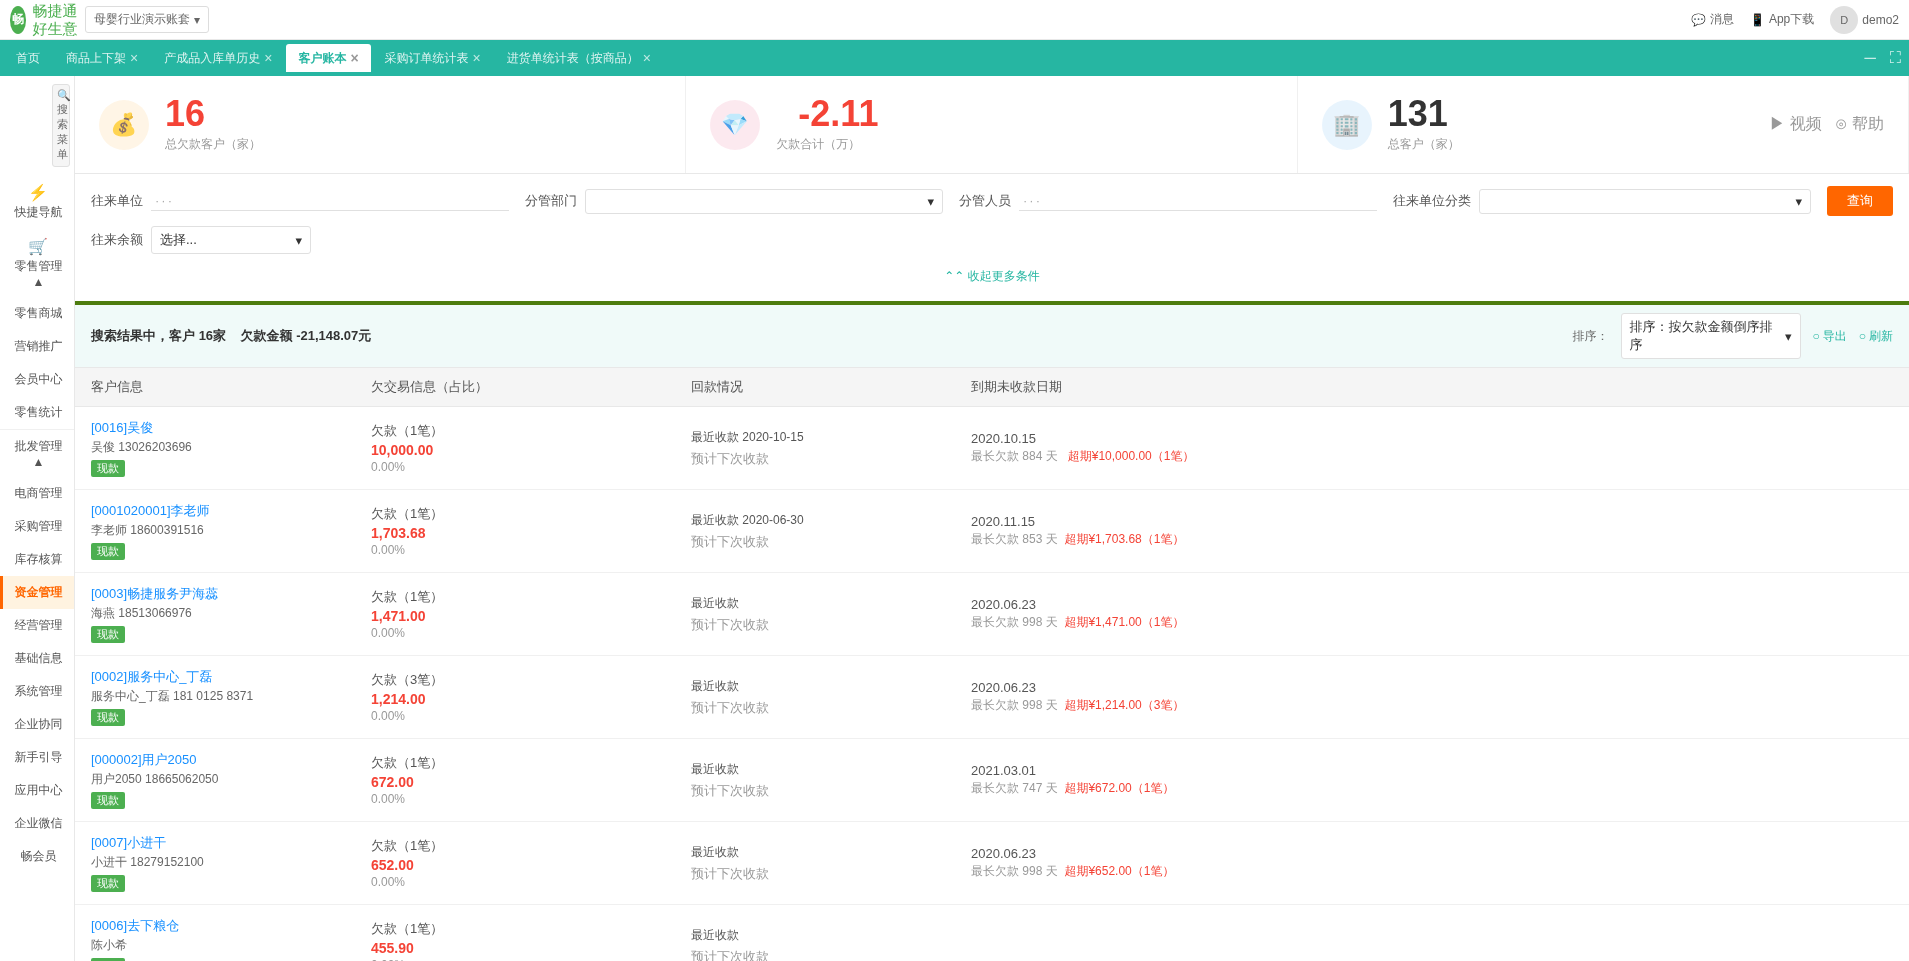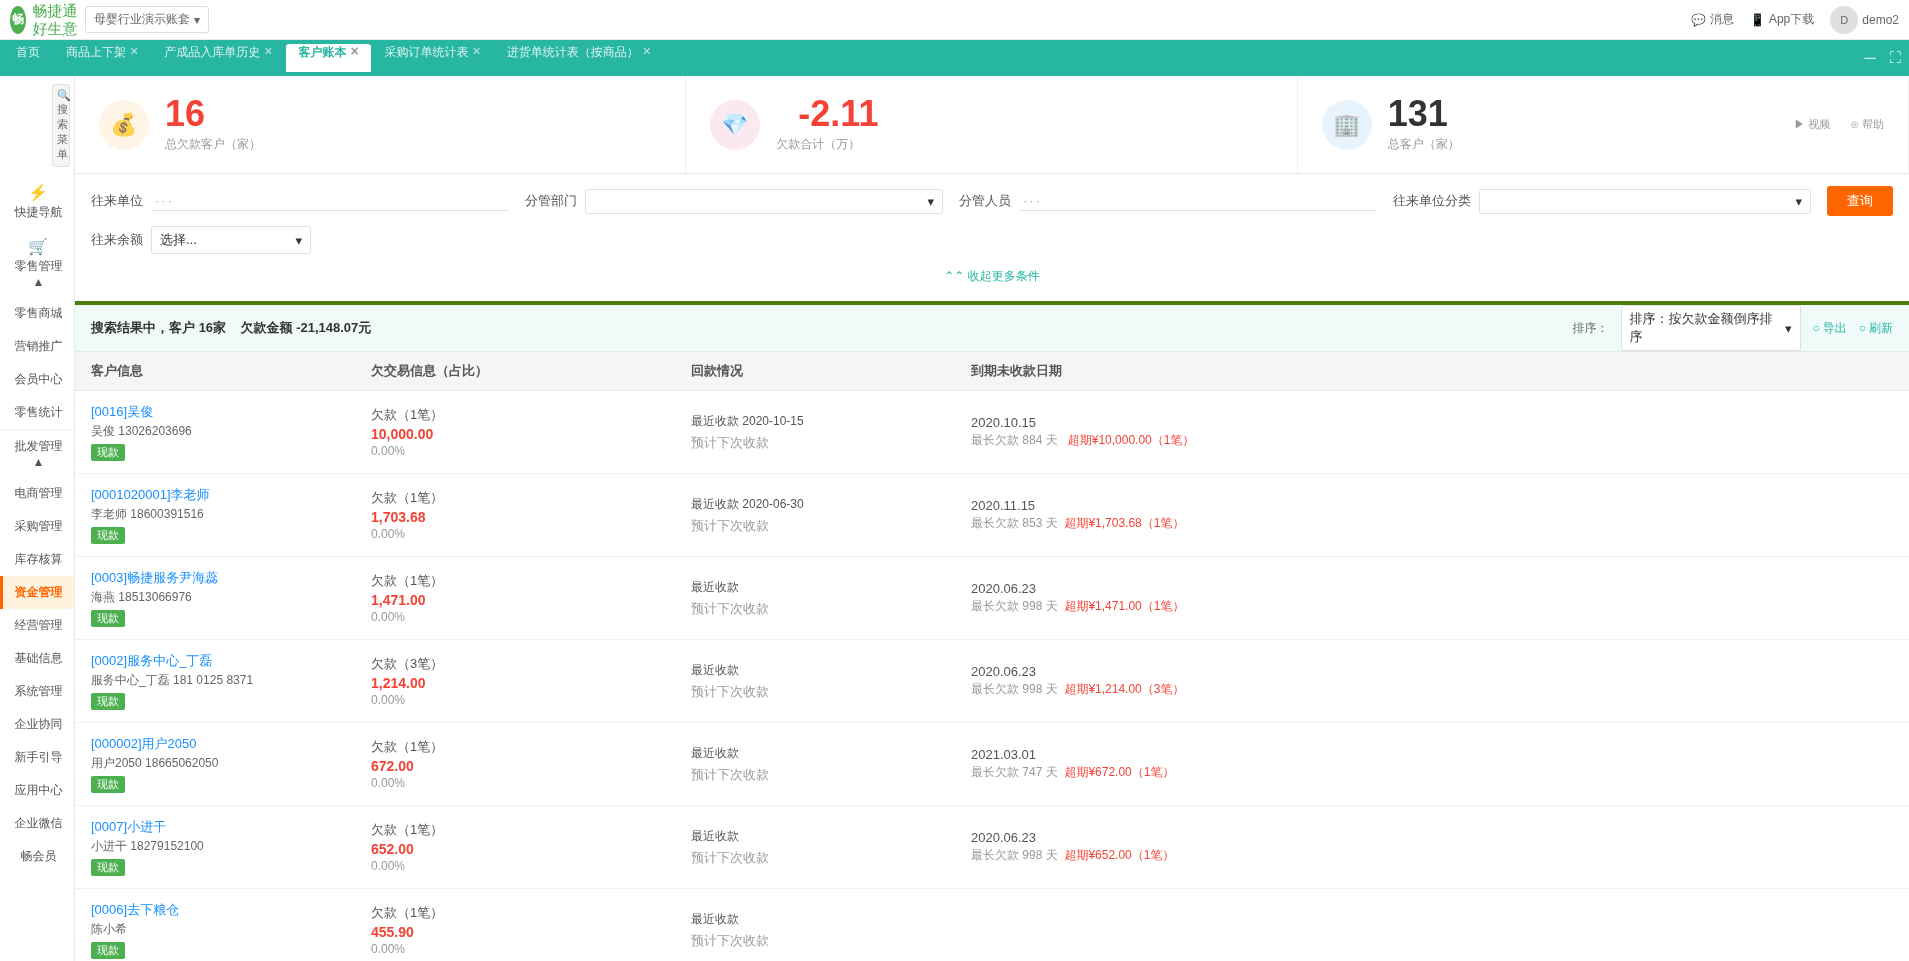--- a/index.html
+++ b/index.html
@@ -17,7 +17,7 @@
     
     
     .tab-bar { display: flex; align-items: center; background: #26b6a2; height: 36px; padding: 0 4px; overflow-x: auto; }
-    .tab-item { display: flex; align-items: flex-start; padding: 0 12px; height: 28px; border-radius: 3px 3px 0 0; font-size: 12px; color: rgba(255,255,255,0.85); cursor: pointer; white-space: nowrap; gap: 4px; margin-right: 2px; }
+    .tab-item { display: flex; align-items: center; padding: 0 12px; height: 28px; border-radius: 3px 3px 0 0; font-size: 12px; color: rgba(255,255,255,0.85); cursor: pointer; white-space: nowrap; gap: 4px; margin-right: 2px; }
     .tab-item.active { background: #fff; color: #26b6a2; font-weight: bold; }
     .tab-close { font-size: 14px; color: rgba(255,255,255,0.7); line-height: 1; }
     .tab-item.active .tab-close { color: #999; }

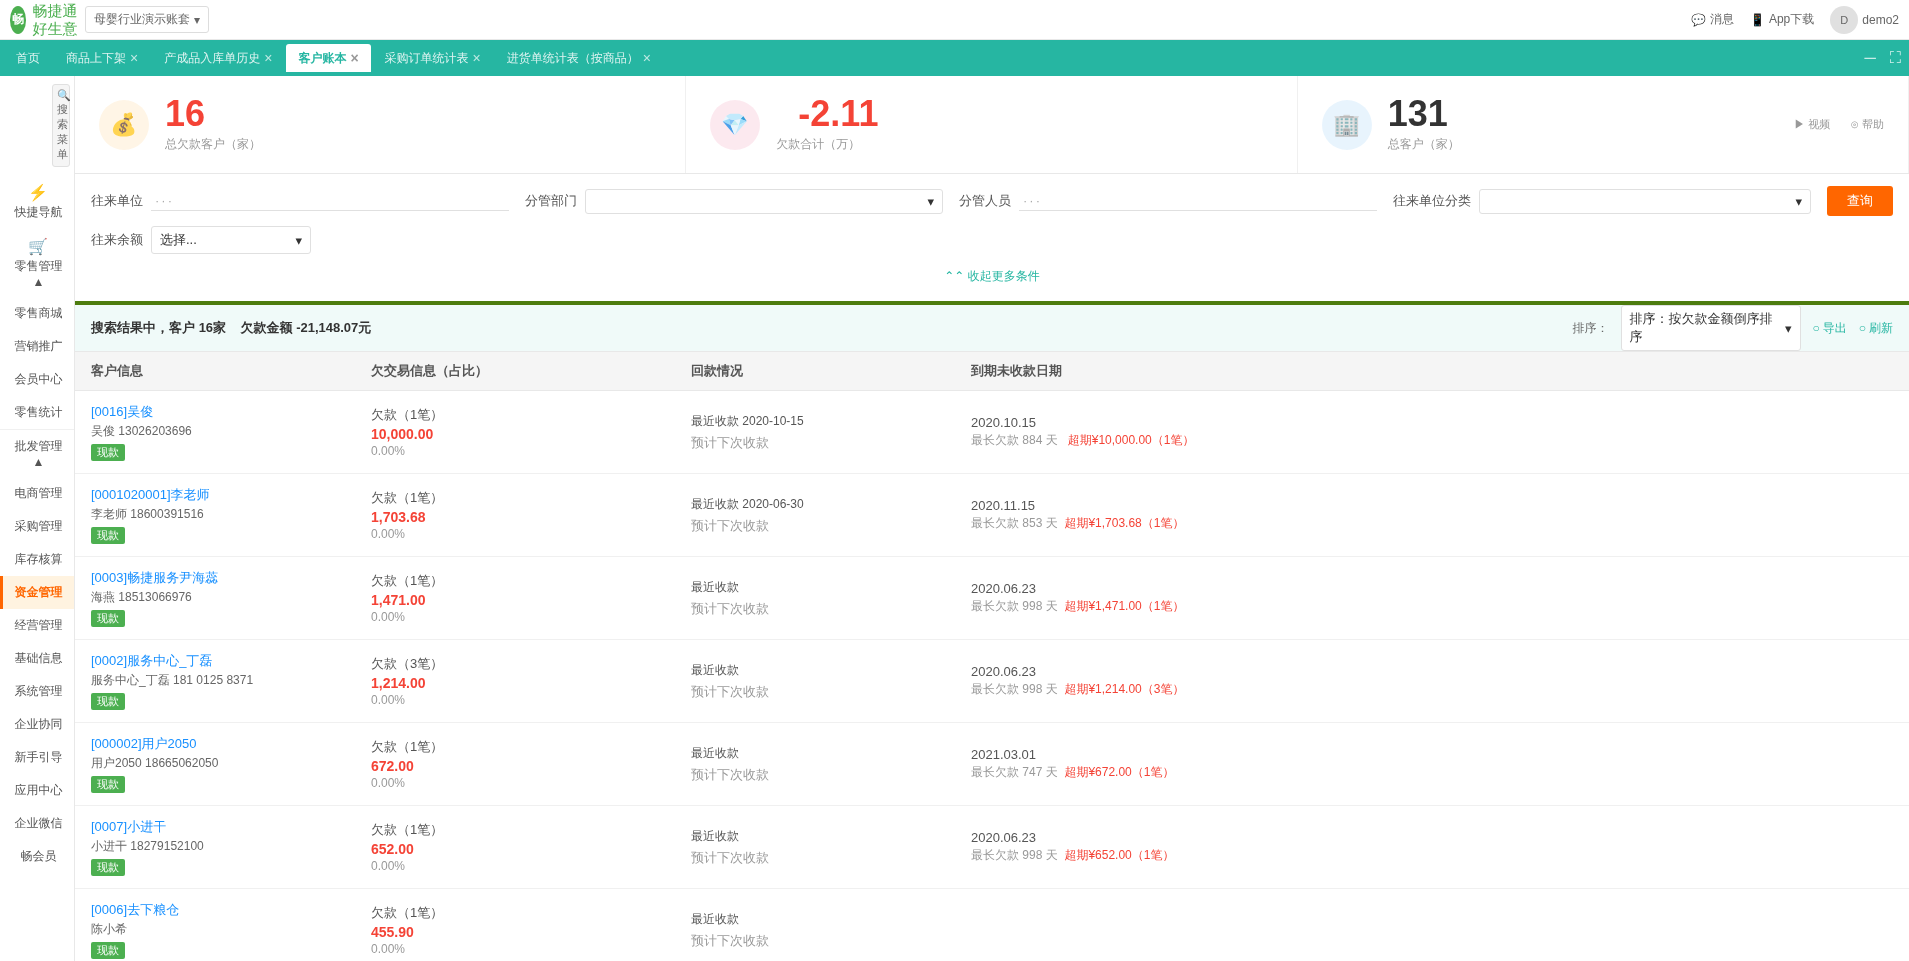--- a/index.html
+++ b/index.html
@@ -52,7 +52,7 @@
     .stat-value.neg { color: #f44336; margin-left: 22px; }
     .stat-value.black { color: #333; }
     .stat-label { font-size: 12px; color: #999; margin-top: 4px; }
-    .stat-top-right { margin-left: auto; font-size: 11px; color: #999; display: flex; gap: 20px; align-items: center; }
+    .stat-top-right { margin-left: auto; font-size: 16px; color: #999; display: flex; gap: 13px; align-items: center; }
     
     
     .filter-area { background: #fff; padding: 12px 16px; border-bottom: 4px solid #4d7c0f; }

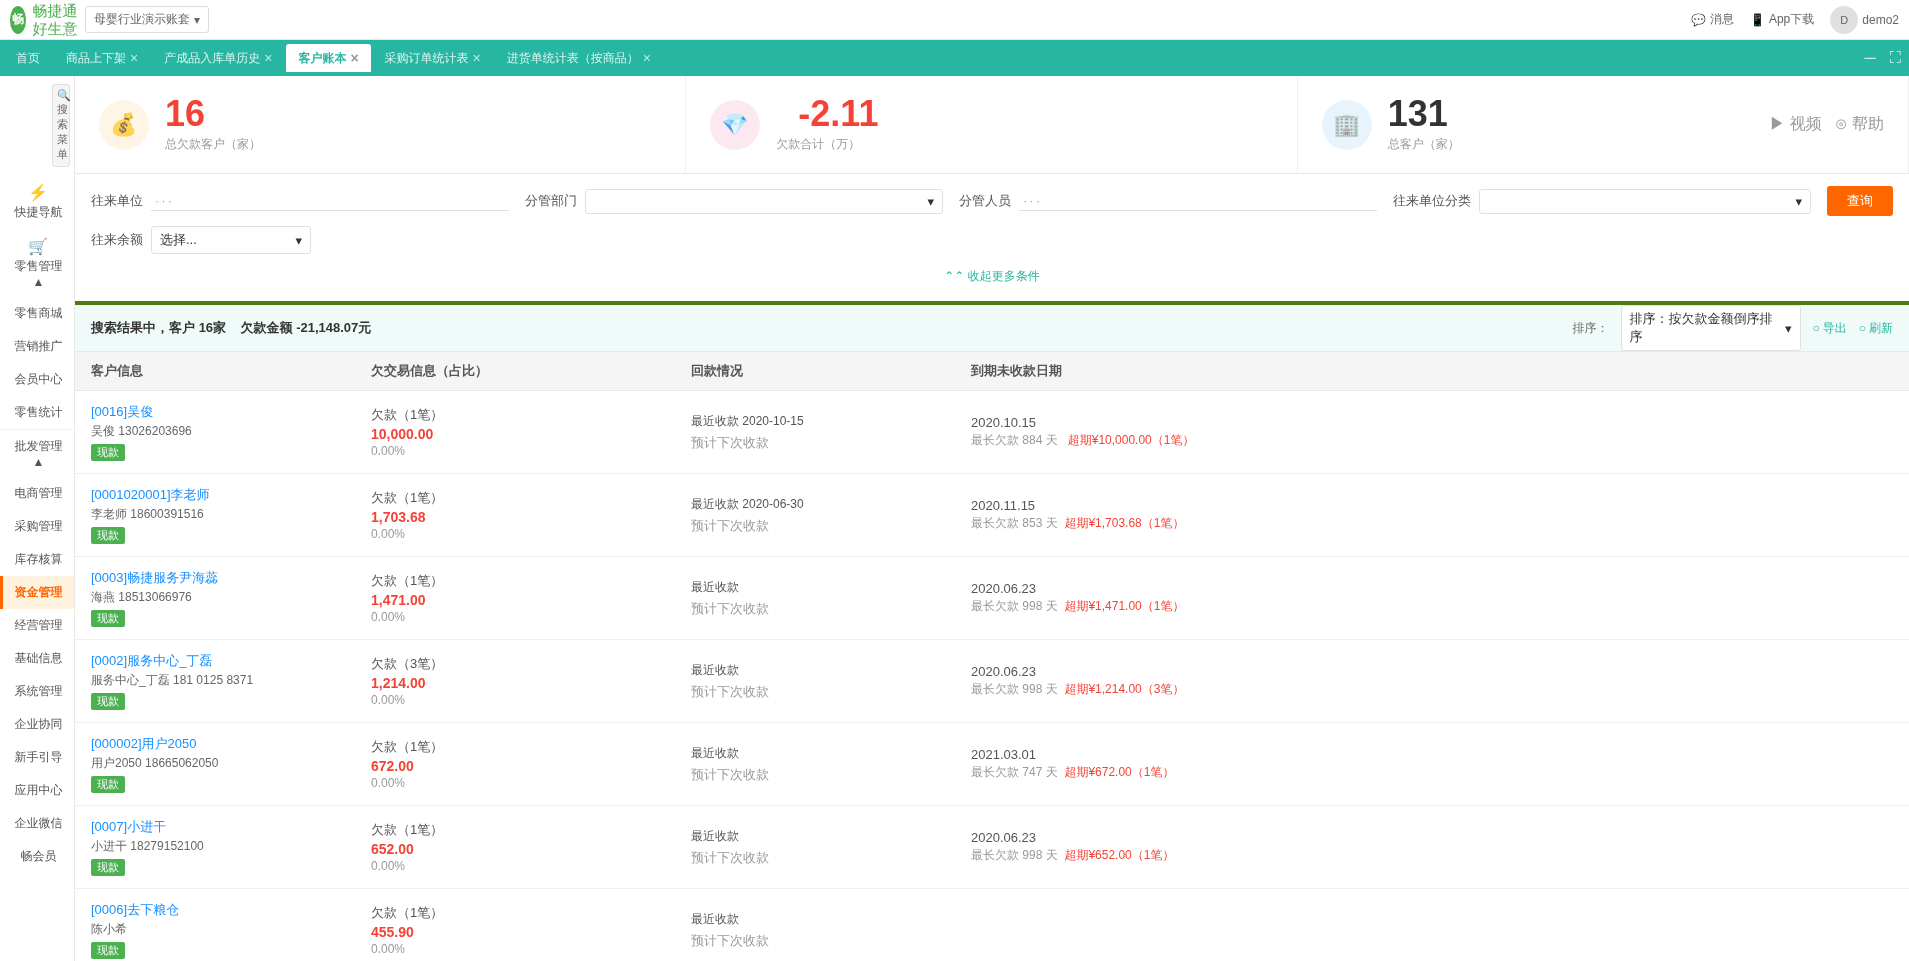--- a/index.html
+++ b/index.html
@@ -65,7 +65,7 @@
     .search-btn { background: #ff6600; color: #fff; border: none; padding: 6px 20px; border-radius: 3px; cursor: pointer; font-size: 13px; }
     
     
-    .results-bar { background: #f0faf9; padding: 0 16px; display: flex; align-items: center; justify-content: space-between; border-bottom: 1px solid #e8e8e8; }
+    .results-bar { background: #f0faf9; padding: 8px 16px; display: flex; align-items: center; justify-content: space-between; border-bottom: 1px solid #e8e8e8; }
     .results-text { font-size: 13px; color: #555; }
     .results-text span { color: #333; font-weight: bold; }
     .results-right { display: flex; align-items: center; gap: 12px; font-size: 12px; color: #666; }

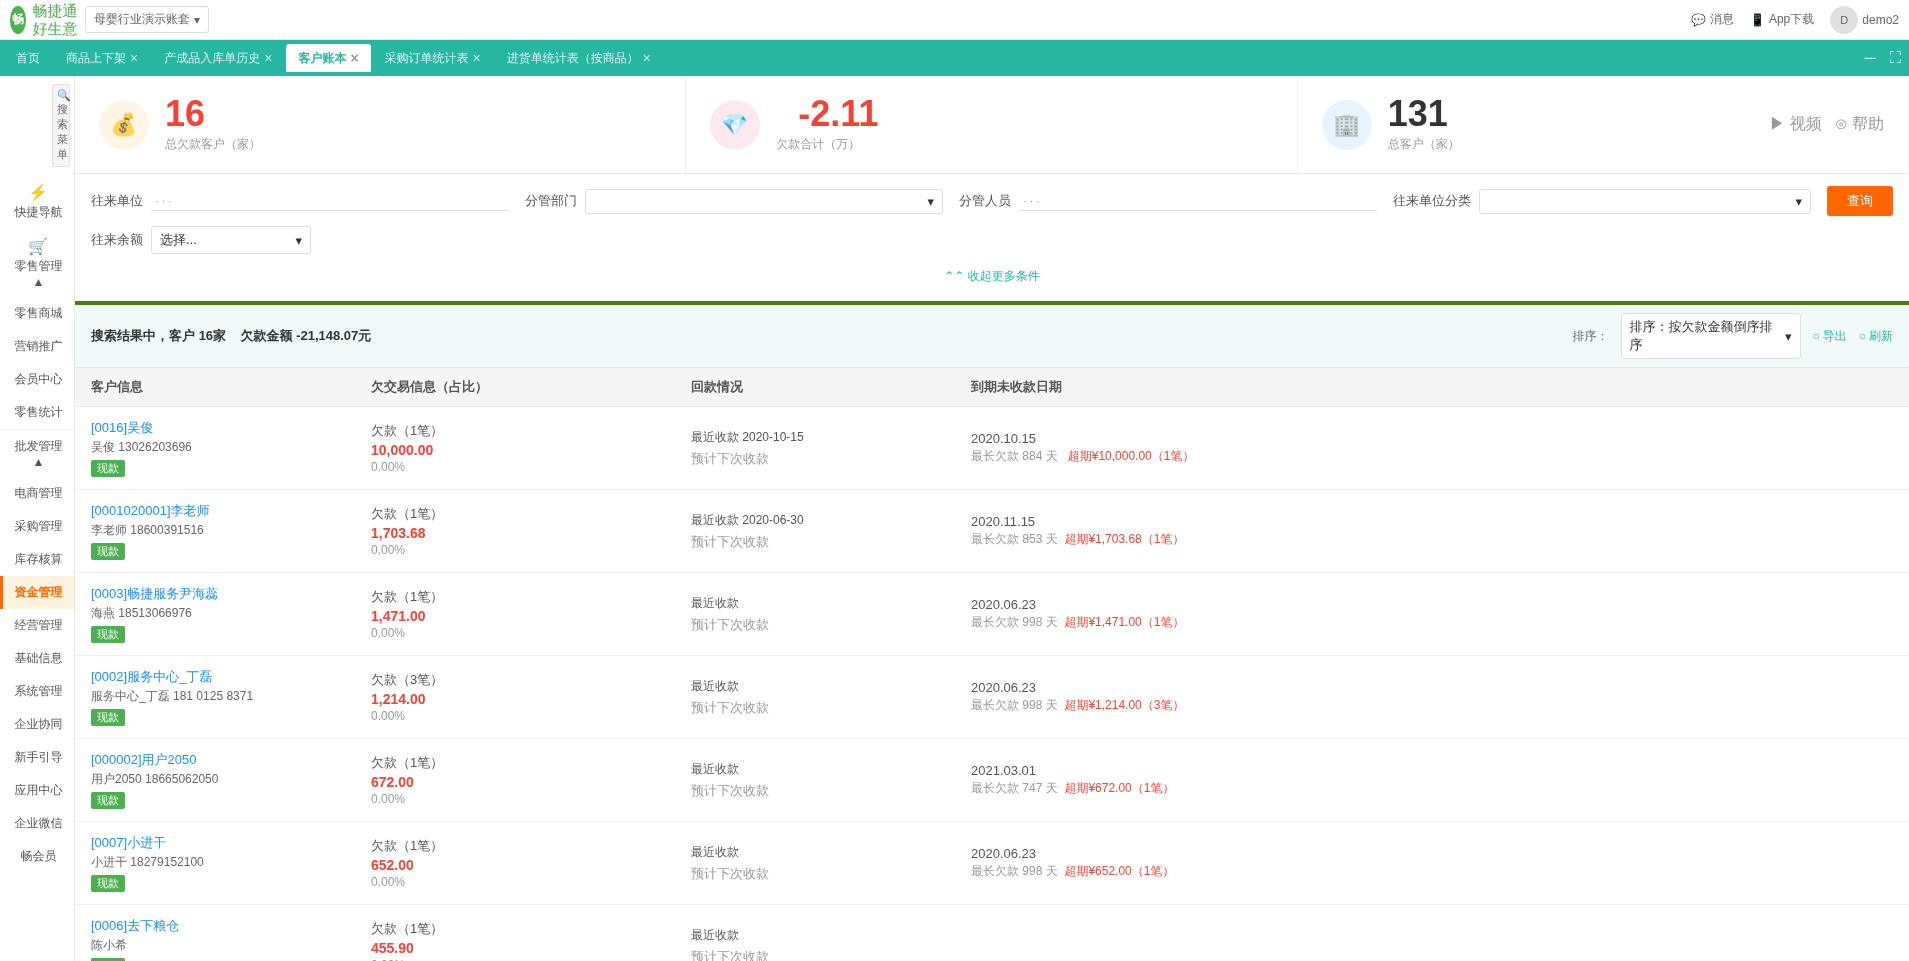--- a/index.html
+++ b/index.html
@@ -73,7 +73,7 @@
     
     
     .data-table { width: 100%; background: #fff; }
-    .table-header { display: grid; grid-template-columns: 280px 320px 280px 1fr; background: #f5f5f5; padding: 10px 16px; font-size: 13px; color: #555; font-weight: bold; border-bottom: 1px solid #e8e8e8; }
+    .table-header { display: grid; grid-template-columns: 280px 320px 280px 1fr; background: #f5f5f5; padding: 10px 16px; font-size: 13px; color: #555; font-weight: normal; border-bottom: 1px solid #e8e8e8; }
     .table-row-wrap { border-bottom: 1px solid #f0f0f0; padding: 12px 16px; display: grid; grid-template-columns: 280px 320px 280px 1fr; align-items: center; }
     
     .customer-name { font-size: 13px; color: #1890ff; cursor: pointer; }

